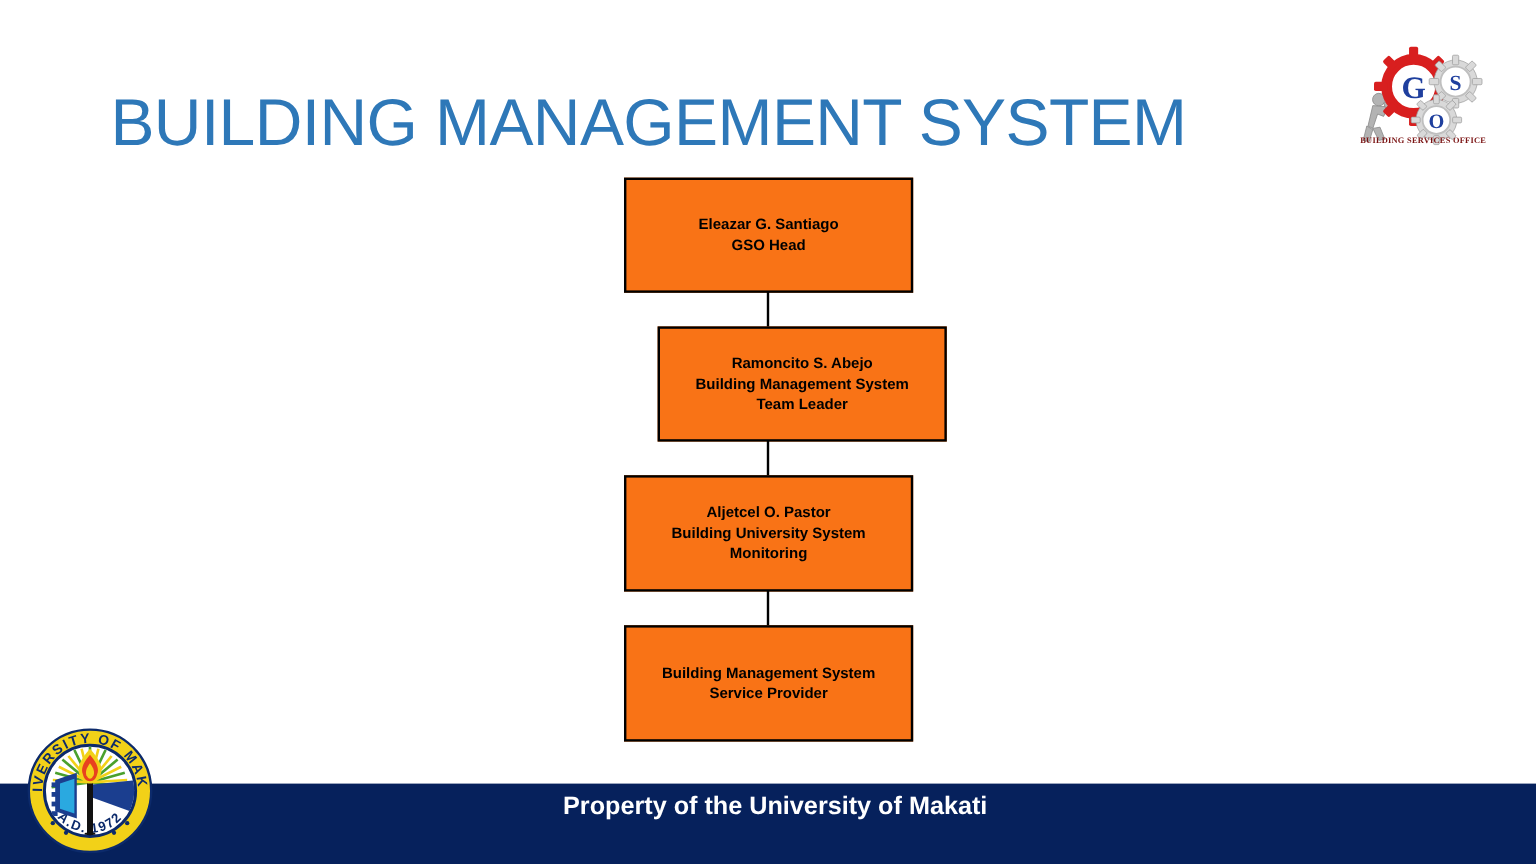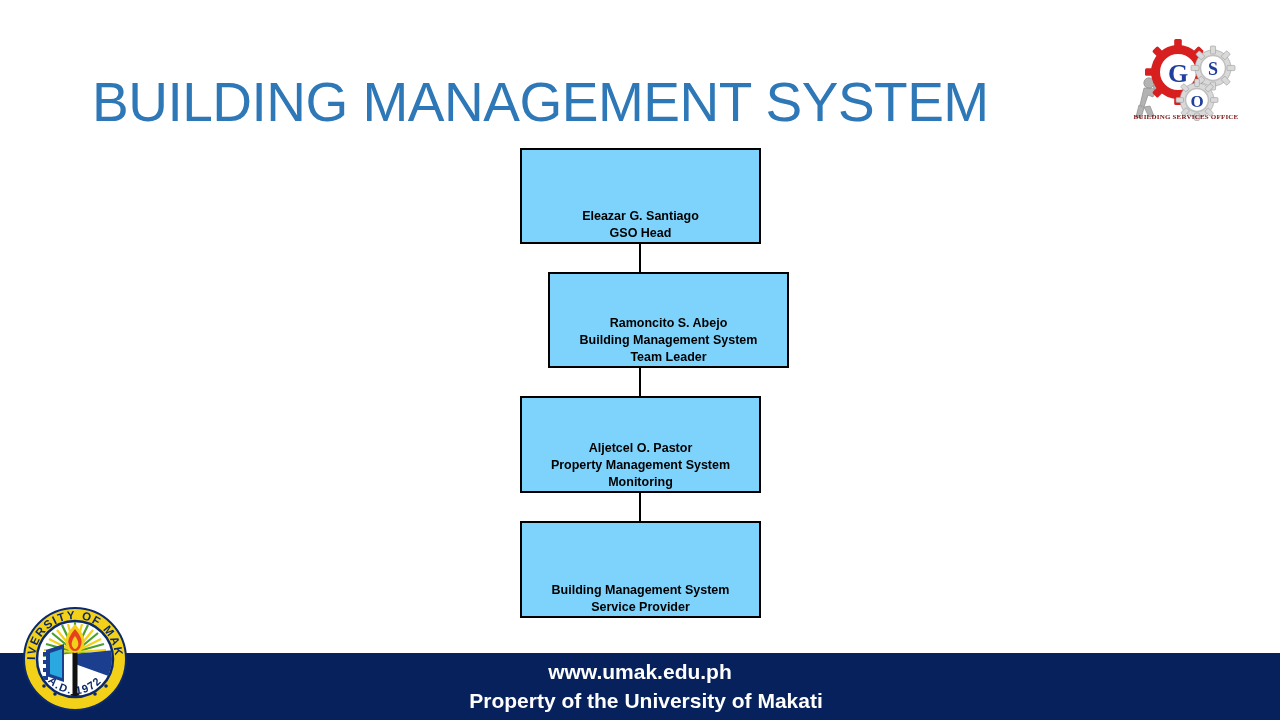--- a/index.html
+++ b/index.html
@@ -60,9 +60,9 @@
     position: absolute;
     box-sizing: border-box;
     border: 2px solid #000000;
-    background: #7dd3fc;
+    background: #f97316;
     display: flex;
-    align-items: flex-end;
+    align-items: center;
     justify-content: center;
     text-align: center;
     pointer-events: auto;

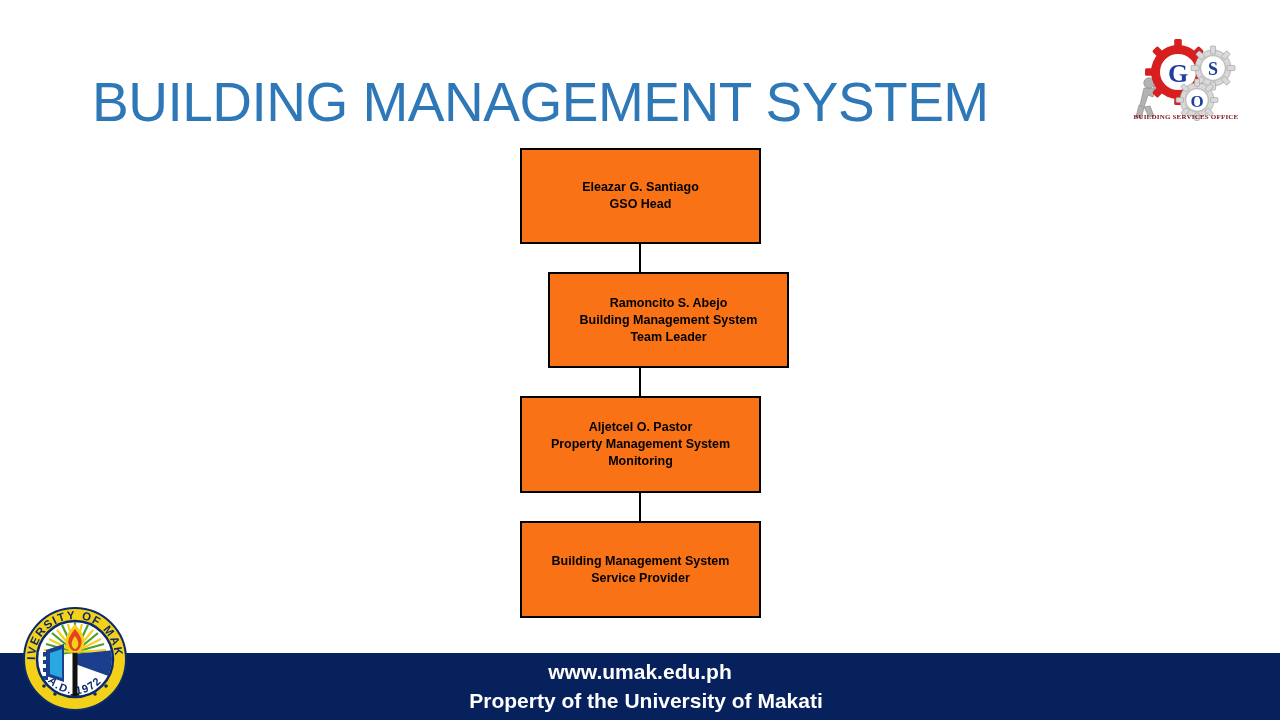--- a/index.html
+++ b/index.html
@@ -221,7 +221,7 @@
 
     <div class="org-box box-3">
       <div class="org-box-text">Aljetcel O. Pastor
-Property Management System
+Building University System
 Monitoring</div>
     </div>
 

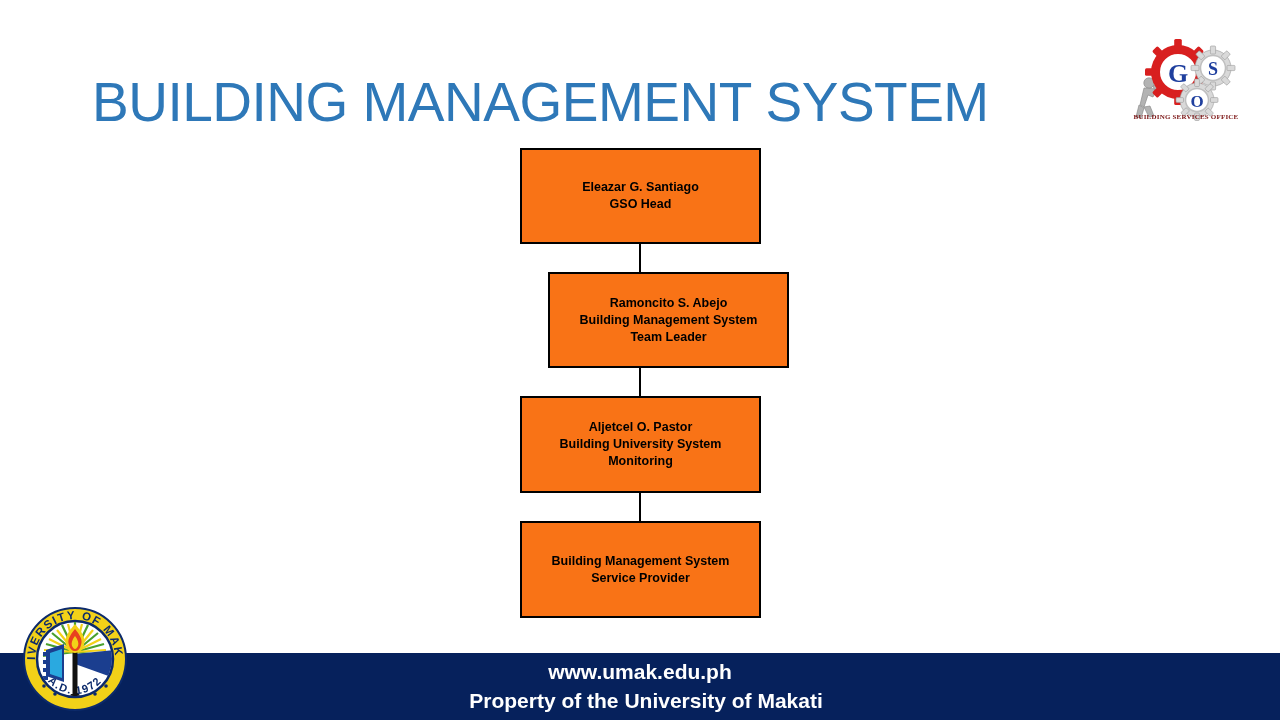--- a/index.html
+++ b/index.html
@@ -237,7 +237,6 @@
   <div class="footer-bar"></div>
 
   <div class="footer-text">
-    <div class="footer-url">www.umak.edu.ph</div>
     <div class="footer-prop">Property of the University of Makati</div>
   </div>
 

